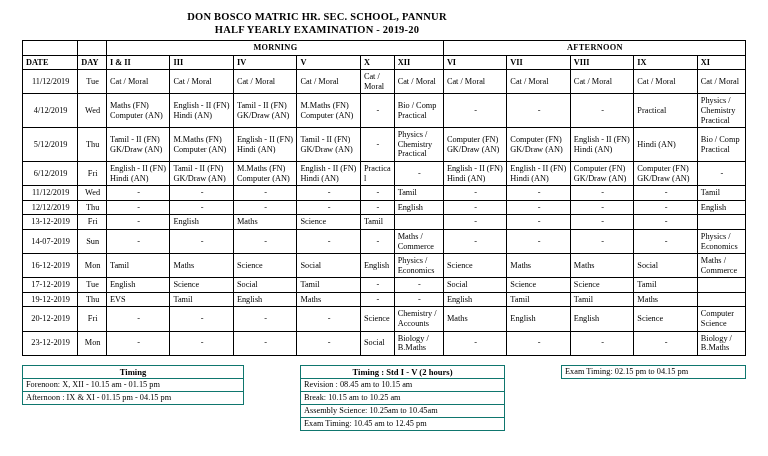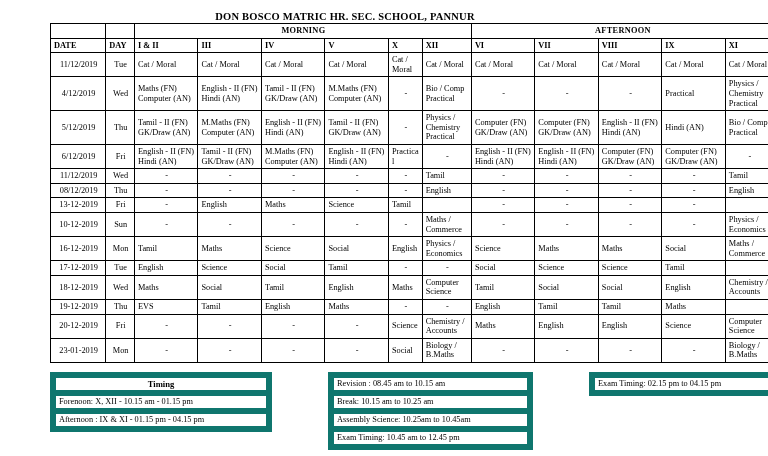--- a/index.html
+++ b/index.html
@@ -15,7 +15,6 @@
     box-sizing:border-box;
     padding:10px 12px 0 22px;
     position:relative;
-    margin-left:28px;
   }
   .titles{text-align:center;}
   .title-main{

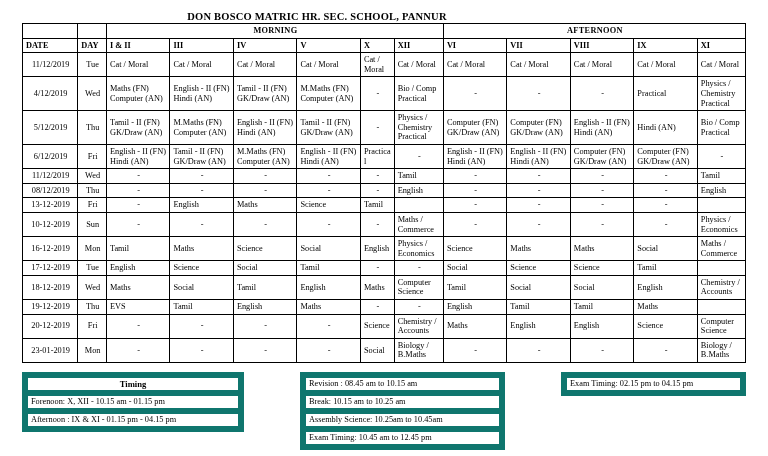--- a/index.html
+++ b/index.html
@@ -105,6 +105,7 @@
 
   <div class="titles">
     <div class="title-main">DON BOSCO MATRIC HR. SEC. SCHOOL, PANNUR</div>
+    <div class="title-sub">HALF YEARLY EXAMINATION - 2019-20</div>
   </div>
 
   <table class="grid">

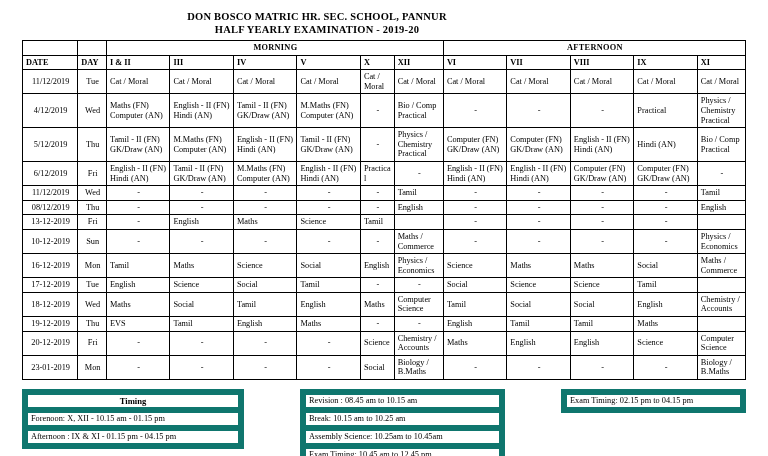--- a/index.html
+++ b/index.html
@@ -224,7 +224,7 @@
           <td class="cell">Tamil</td>
         </tr>
         <tr>
-          <td class="date">08/12/2019</td>
+          <td class="date">12/12/2019</td>
           <td class="day">Thu</td>
           <td class="cell dash">-</td>
           <td class="cell dash">-</td>

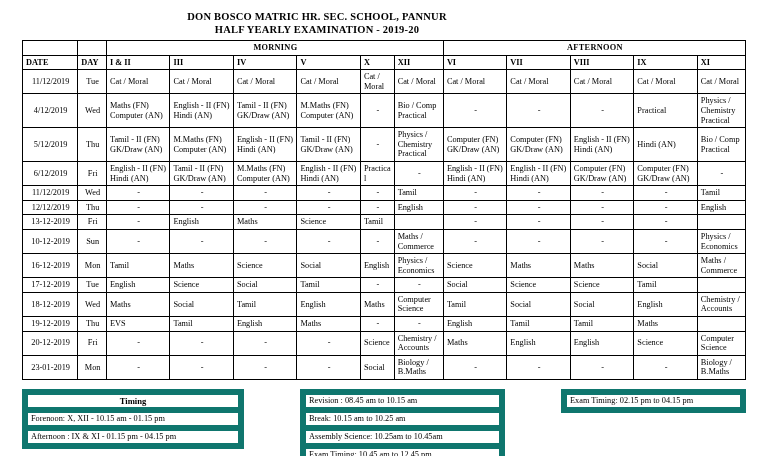--- a/index.html
+++ b/index.html
@@ -254,7 +254,7 @@
           <td class="cell"></td>
         </tr>
         <tr>
-          <td class="date">10-12-2019</td>
+          <td class="date">14-07-2019</td>
           <td class="day">Sun</td>
           <td class="cell dash">-</td>
           <td class="cell dash">-</td>

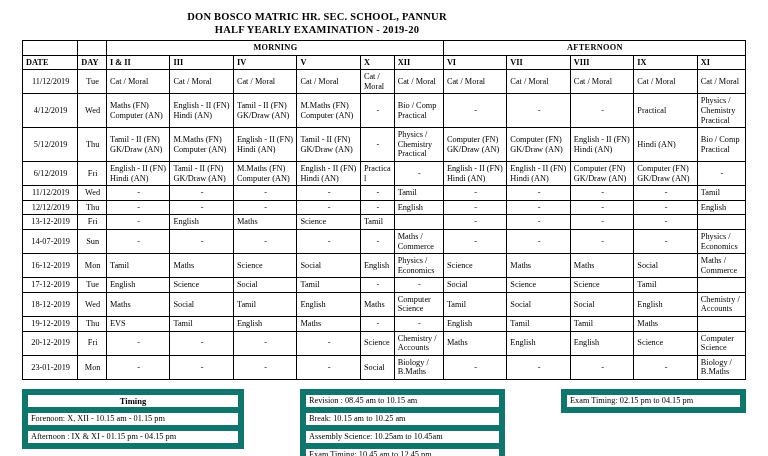--- a/index.html
+++ b/index.html
@@ -299,21 +299,6 @@
           <td class="cell"></td>
         </tr>
         <tr>
-          <td class="date">18-12-2019</td>
-          <td class="day">Wed</td>
-          <td class="cell">Maths</td>
-          <td class="cell">Social</td>
-          <td class="cell">Tamil</td>
-          <td class="cell">English</td>
-          <td class="cell">Maths</td>
-          <td class="cell">Computer<br>Science</td>
-          <td class="cell">Tamil</td>
-          <td class="cell">Social</td>
-          <td class="cell">Social</td>
-          <td class="cell">English</td>
-          <td class="cell">Chemistry /<br>Accounts</td>
-        </tr>
-        <tr>
           <td class="date">19-12-2019</td>
           <td class="day">Thu</td>
           <td class="cell">EVS</td>

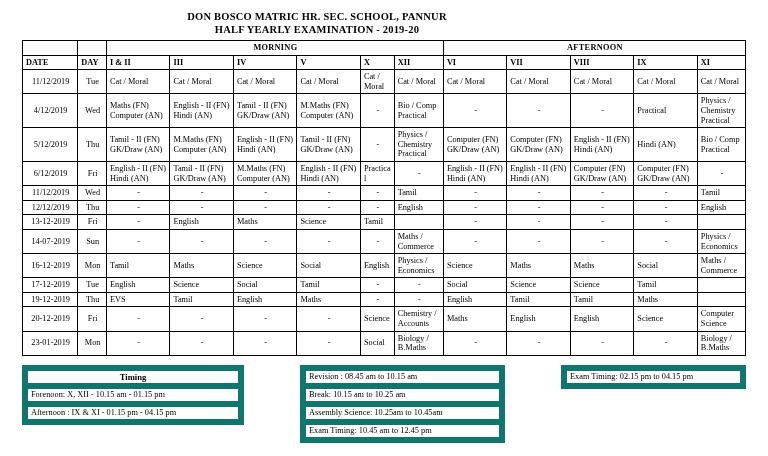--- a/index.html
+++ b/index.html
@@ -329,7 +329,7 @@
           <td class="cell">Computer<br>Science</td>
         </tr>
         <tr>
-          <td class="date">23-01-2019</td>
+          <td class="date">23-12-2019</td>
           <td class="day">Mon</td>
           <td class="cell dash">-</td>
           <td class="cell dash">-</td>

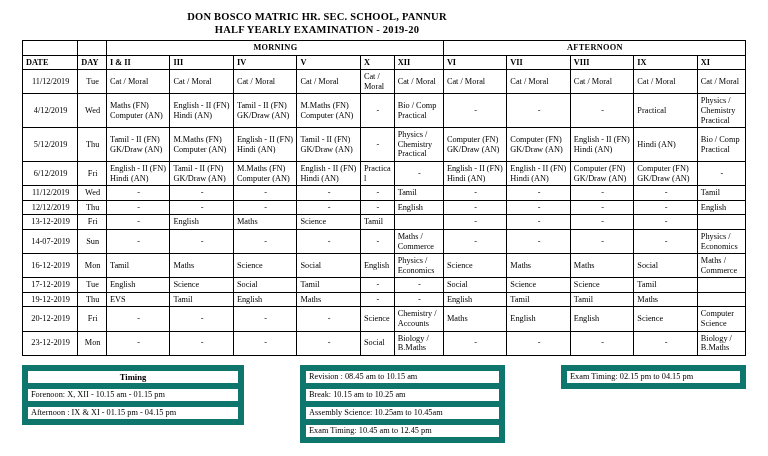--- a/index.html
+++ b/index.html
@@ -83,7 +83,7 @@
     table-layout:auto;
   }
   table.foot td{
-    border:6px solid #0f766e;
+    border:1px solid #0f766e;
     font-size:8.3px;
     line-height:10px;
     padding:1px 3px;

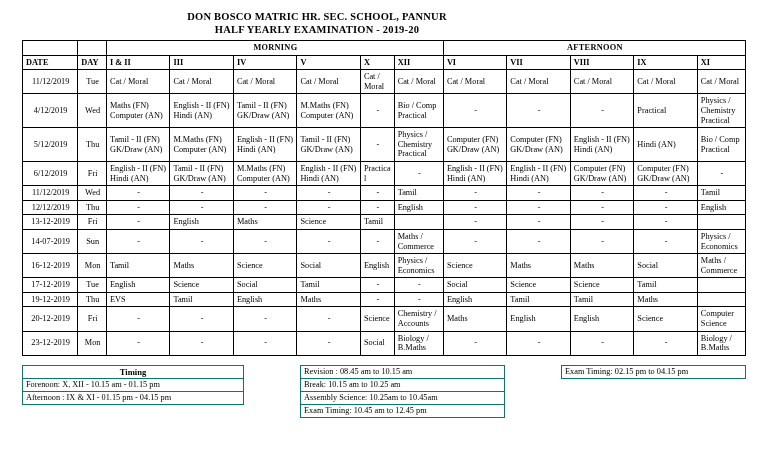--- a/index.html
+++ b/index.html
@@ -363,6 +363,9 @@
 
     <table class="foot f2">
       <tbody>
+          <tr>
+        <td class="fhead">Timing : Std I - V   (2 hours)</td>
+      </tr>
       <tr>
         <td>Revision : 08.45 am to 10.15 am</td>
       </tr>

